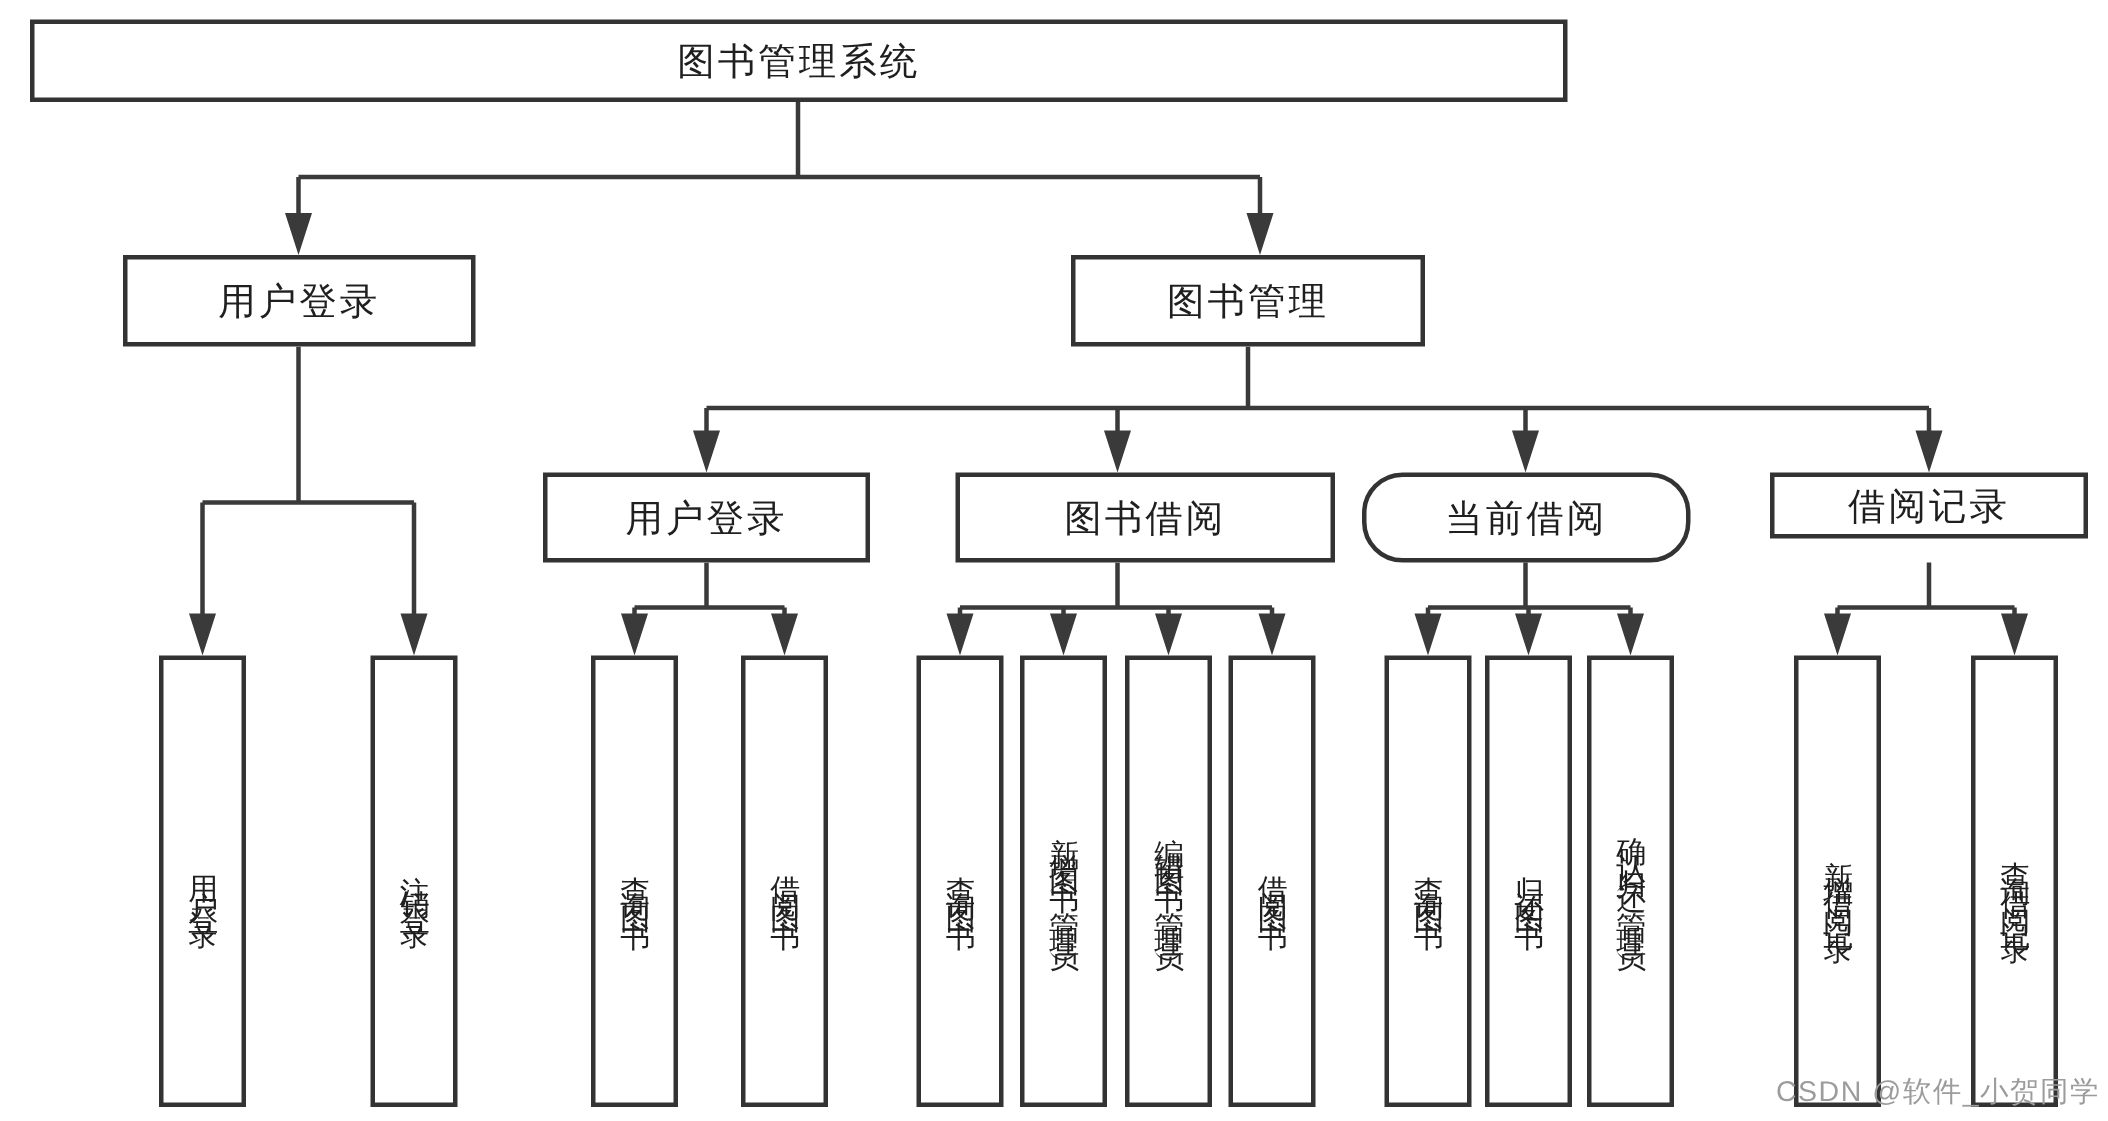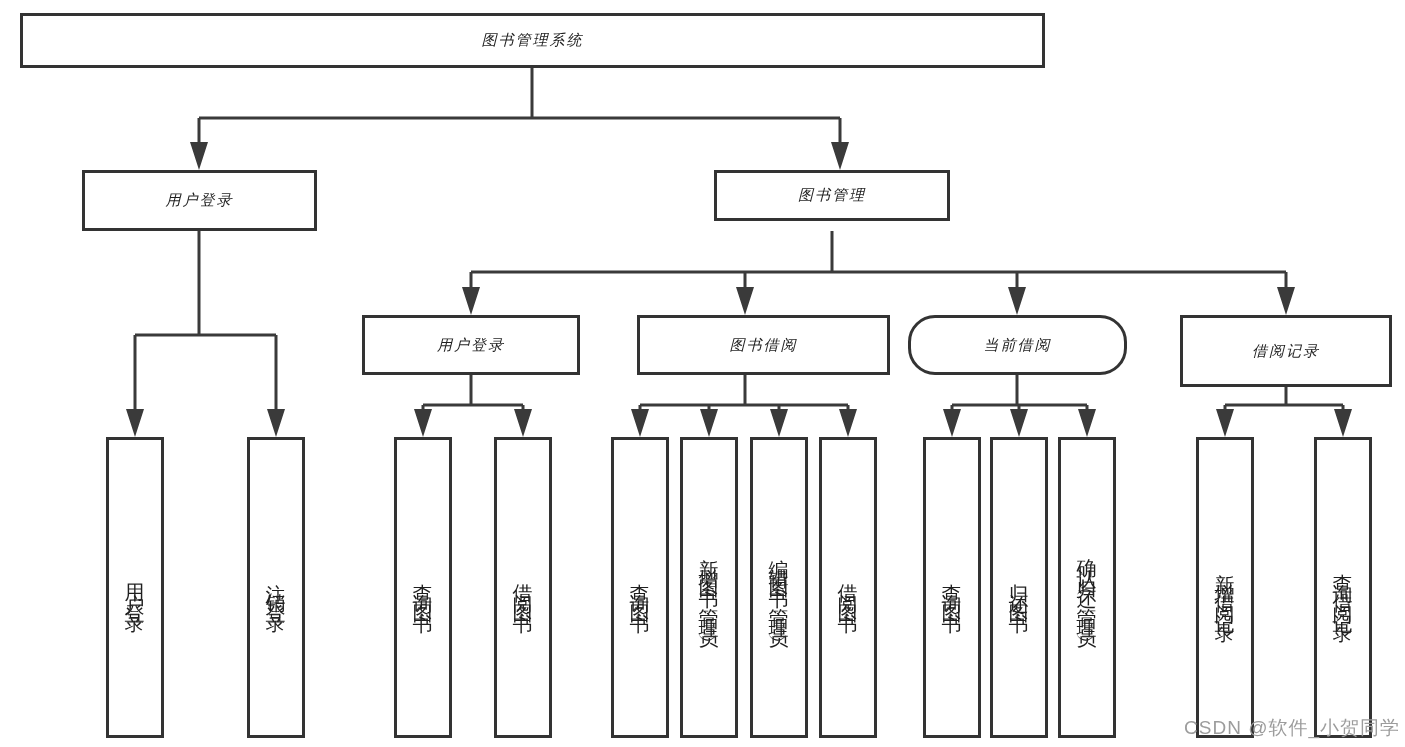--- a/index.html
+++ b/index.html
@@ -28,10 +28,9 @@
     z-index: 1;
   }
   .hnode {
-    font-size: 15px;
+    font-size: 25px;
     letter-spacing: 2px;
     white-space: nowrap;
-    font-style: italic;
   }
   .leaf {
     top: 437px;

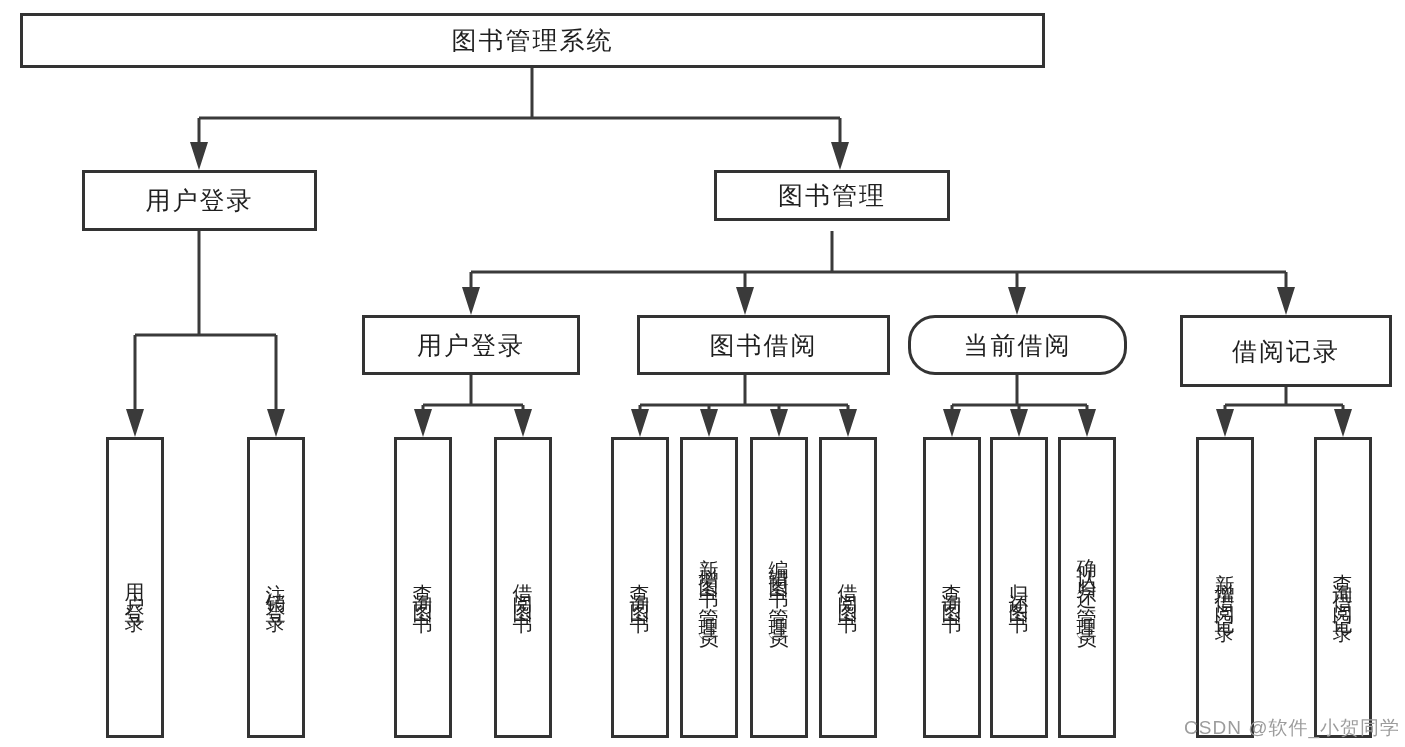--- a/index.html
+++ b/index.html
@@ -91,7 +91,7 @@
   <div class="node hnode" style="left:20px; top:13px; width:1025px; height:55px;">图书管理系统</div>
 
   <div class="node hnode" style="left:82px; top:170px; width:235px; height:61px;">用户登录</div>
-  <div class="node hnode" style="left:714px; top:170px; width:236px; height:51px;">图书管理</div>
+  <div class="node hnode" style="left:714px; top:170px; width:236px; height:61px;">图书管理</div>
 
   <div class="node hnode" style="left:362px; top:315px; width:218px; height:60px;">用户登录</div>
   <div class="node hnode" style="left:637px; top:315px; width:253px; height:60px;">图书借阅</div>

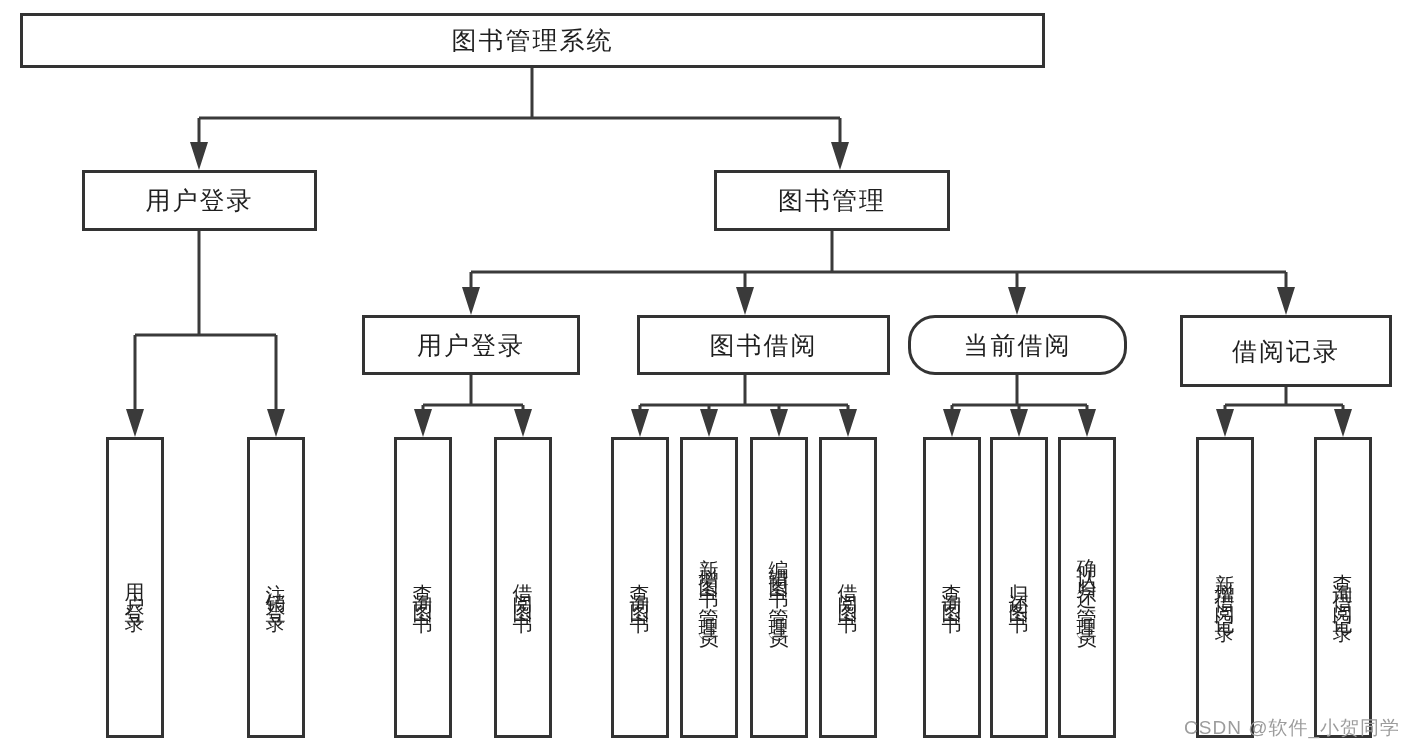--- a/index.html
+++ b/index.html
@@ -96,7 +96,7 @@
   <div class="node hnode" style="left:362px; top:315px; width:218px; height:60px;">用户登录</div>
   <div class="node hnode" style="left:637px; top:315px; width:253px; height:60px;">图书借阅</div>
   <div class="node hnode" style="left:908px; top:315px; width:219px; height:60px;border-radius:27px;">当前借阅</div>
-  <div class="node hnode" style="left:1180px; top:315px; width:212px; height:72px;">借阅记录</div>
+  <div class="node hnode" style="left:1180px; top:315px; width:212px; height:44px;">借阅记录</div>
 
   <div class="node leaf" style="left:106px;">
     <span>用户登录</span>

